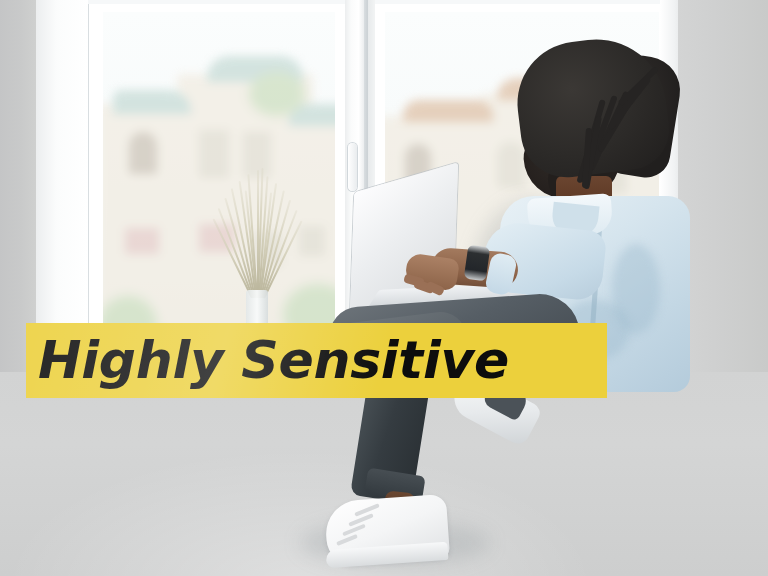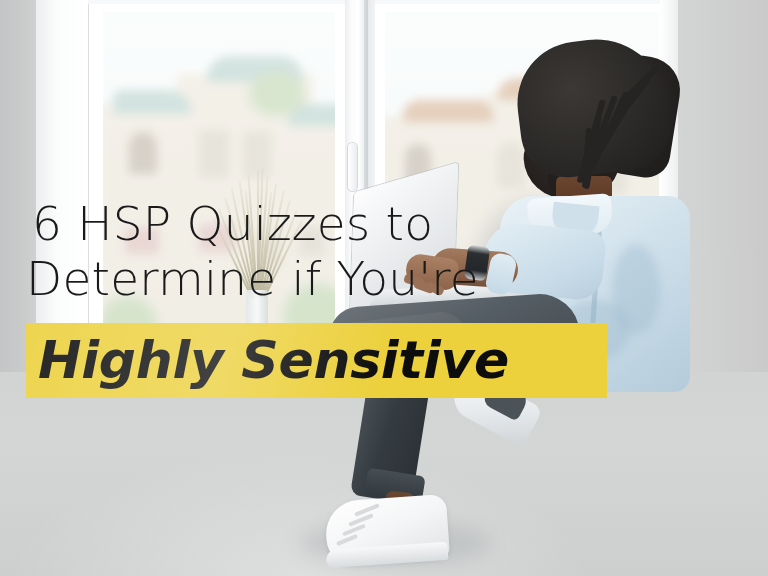--- a/index.html
+++ b/index.html
@@ -683,10 +683,6 @@
   </div>
 
   <div class="overlay">
-    <div class="title-block">
-      <div class="t-line t-thin t-line-1">6 HSP Quizzes to</div>
-      <div class="t-line t-thin t-line-2">Determine if You're</div>
-    </div>
 
     <div class="hl-wrap">
       <div class="t-bold">Highly Sensitive</div>

